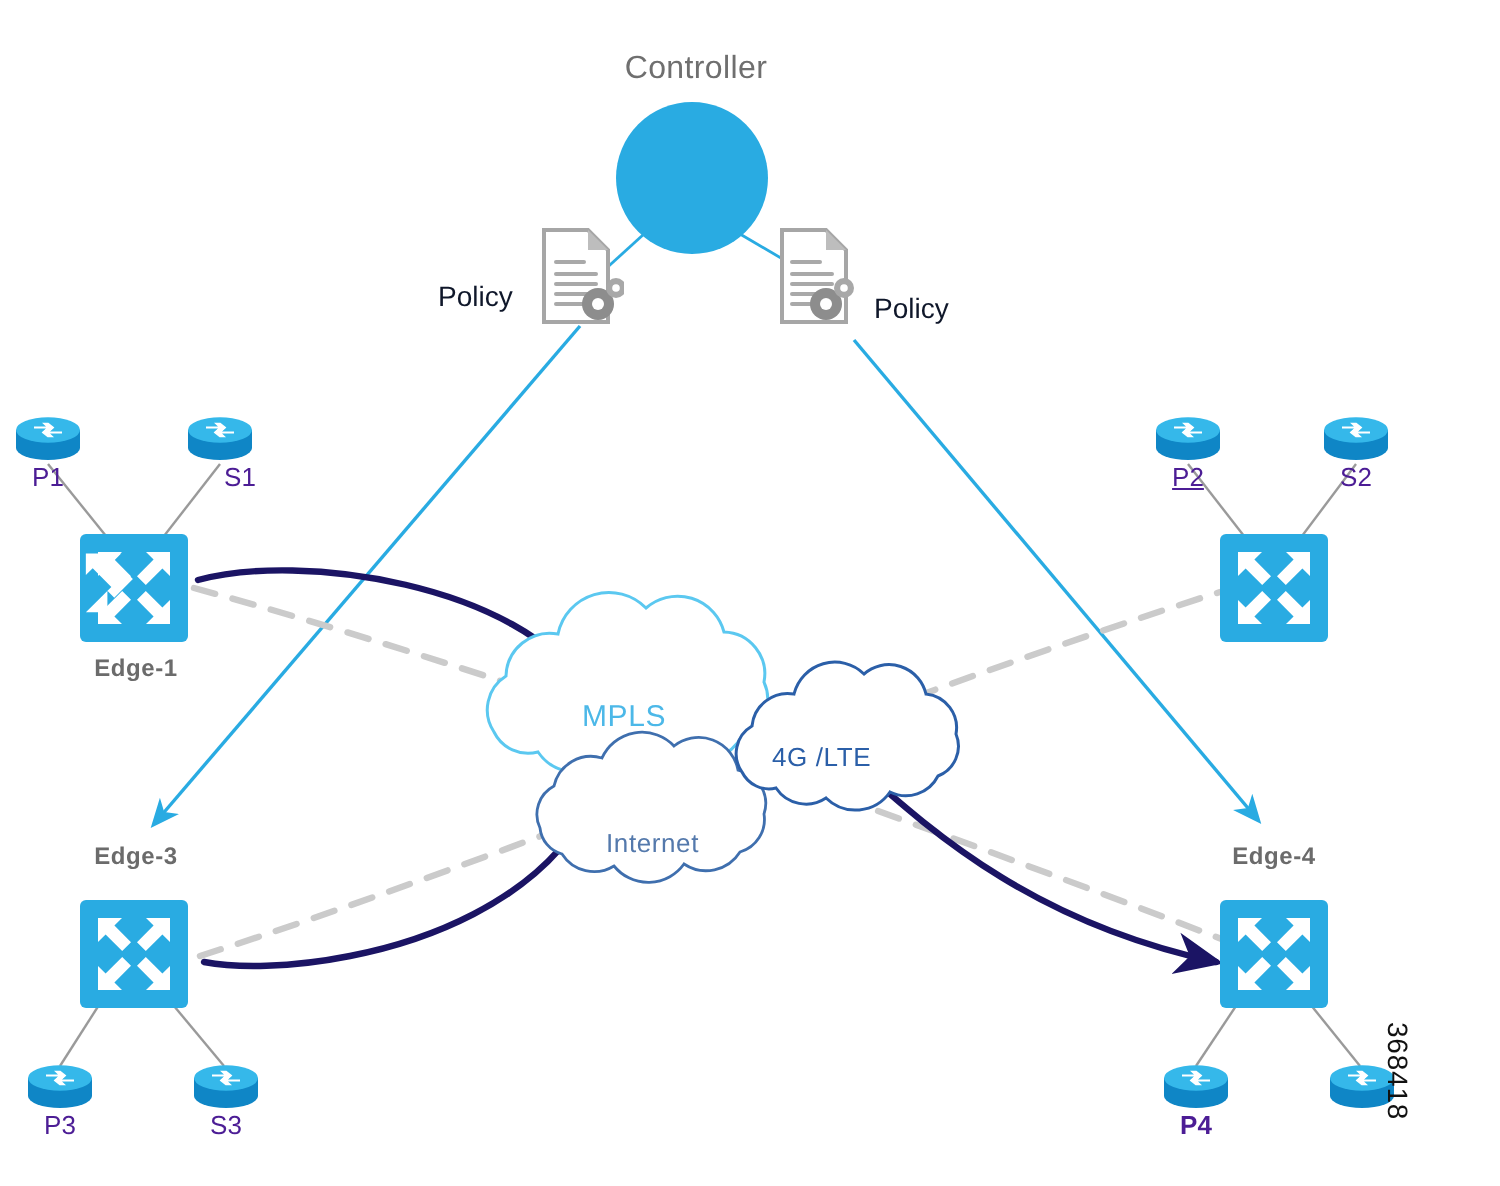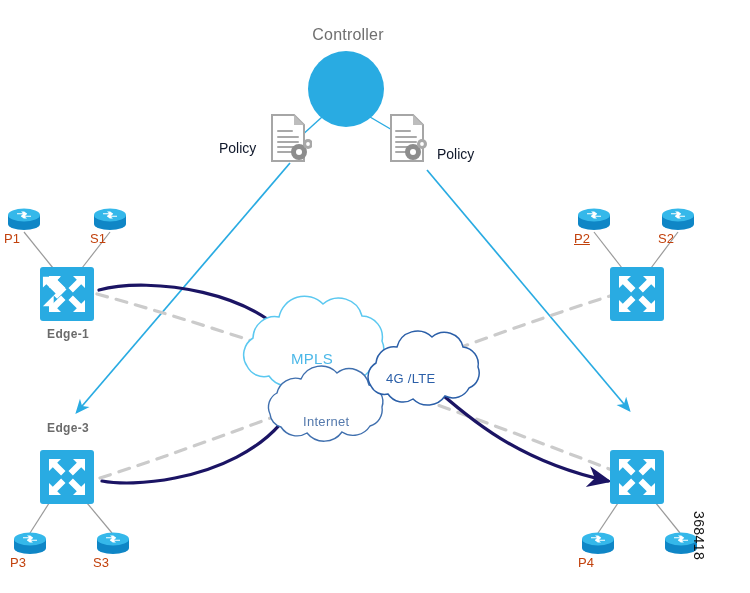--- a/index.html
+++ b/index.html
@@ -25,7 +25,7 @@
 
   
   .router{position:absolute;width:34px;height:24px;}
-  .router-label{position:absolute;width:40px;text-align:left;font-size:13px;color:#c2410c;}
+  .router-label{position:absolute;width:40px;text-align:center;font-size:13px;color:#4c1d95;}
 
   
   .cloud-txt{position:absolute;font-size:15px;letter-spacing:.3px;}

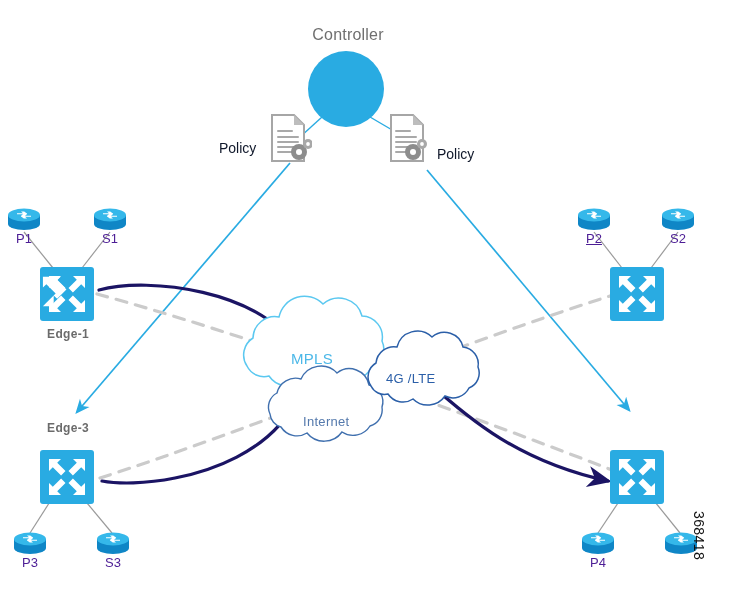--- a/index.html
+++ b/index.html
@@ -222,7 +222,7 @@
       </g>
     </svg>
   </div>
-  <div class="router-label" style="left:90px;top:231px;">S1</div>
+  <div class="router-label" style="left:100px;top:231px;">S1</div>
 
   <div class="edge-box" style="left:610px;top:267px;">
     <svg viewBox="0 0 54 54" width="54" height="54">

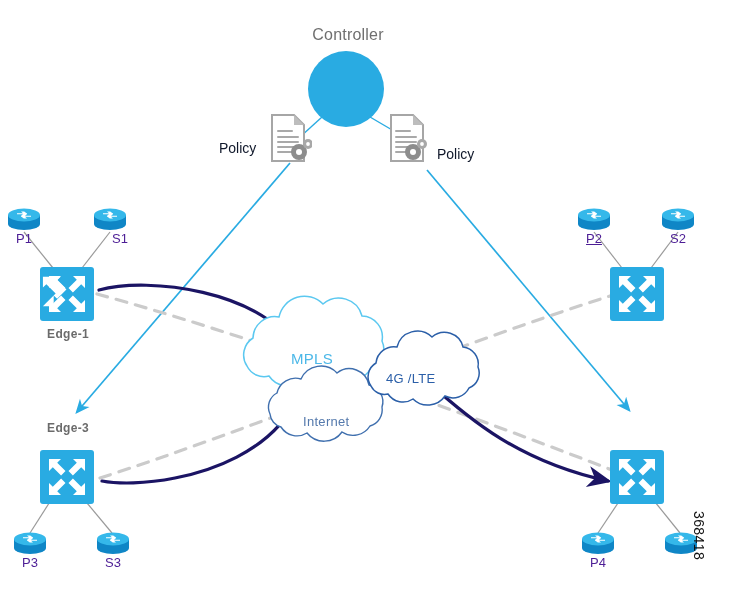--- a/index.html
+++ b/index.html
@@ -299,6 +299,7 @@
   </div>
   <div class="router-label" style="left:93px;top:555px;">S3</div>
 
+  <div class="edge-label" style="left:572px;top:421px;">Edge-4</div>
   <div class="edge-box" style="left:610px;top:450px;">
     <svg viewBox="0 0 54 54" width="54" height="54">
       <g fill="#ffffff" stroke="none">

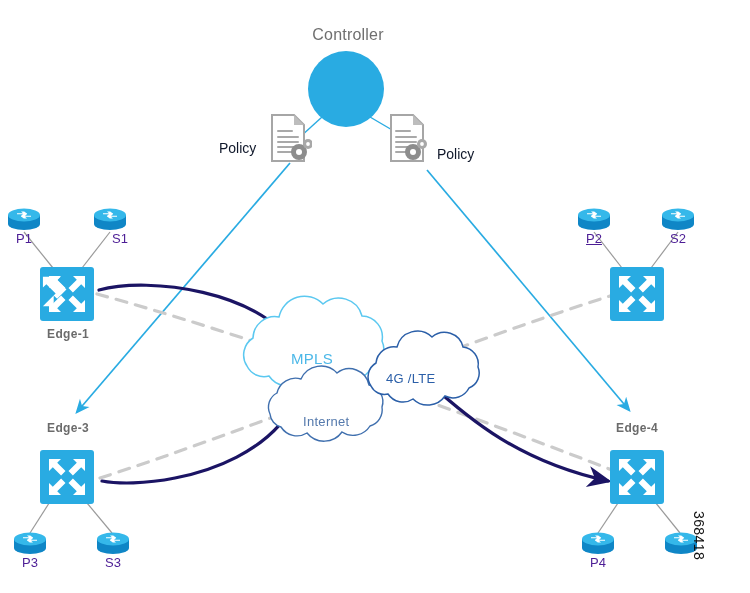--- a/index.html
+++ b/index.html
@@ -322,7 +322,7 @@
       </g>
     </svg>
   </div>
-  <div class="router-label" style="left:578px;top:555px;">P4</div>
+  <div class="router-label" style="left:578px;top:555px;font-weight:bold;">P4</div>
 
   <div class="router" style="left:664px;top:531px;">
     <svg viewBox="0 0 34 24" width="34" height="24">

